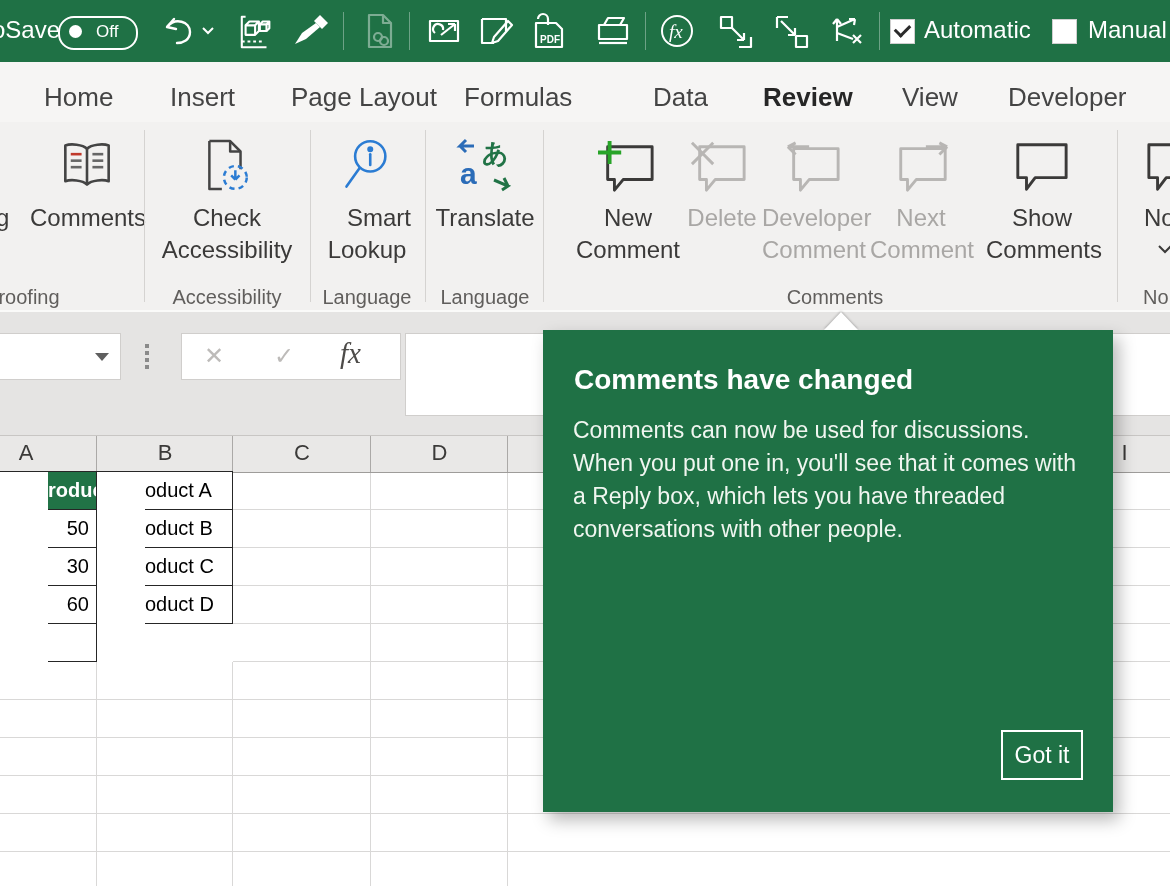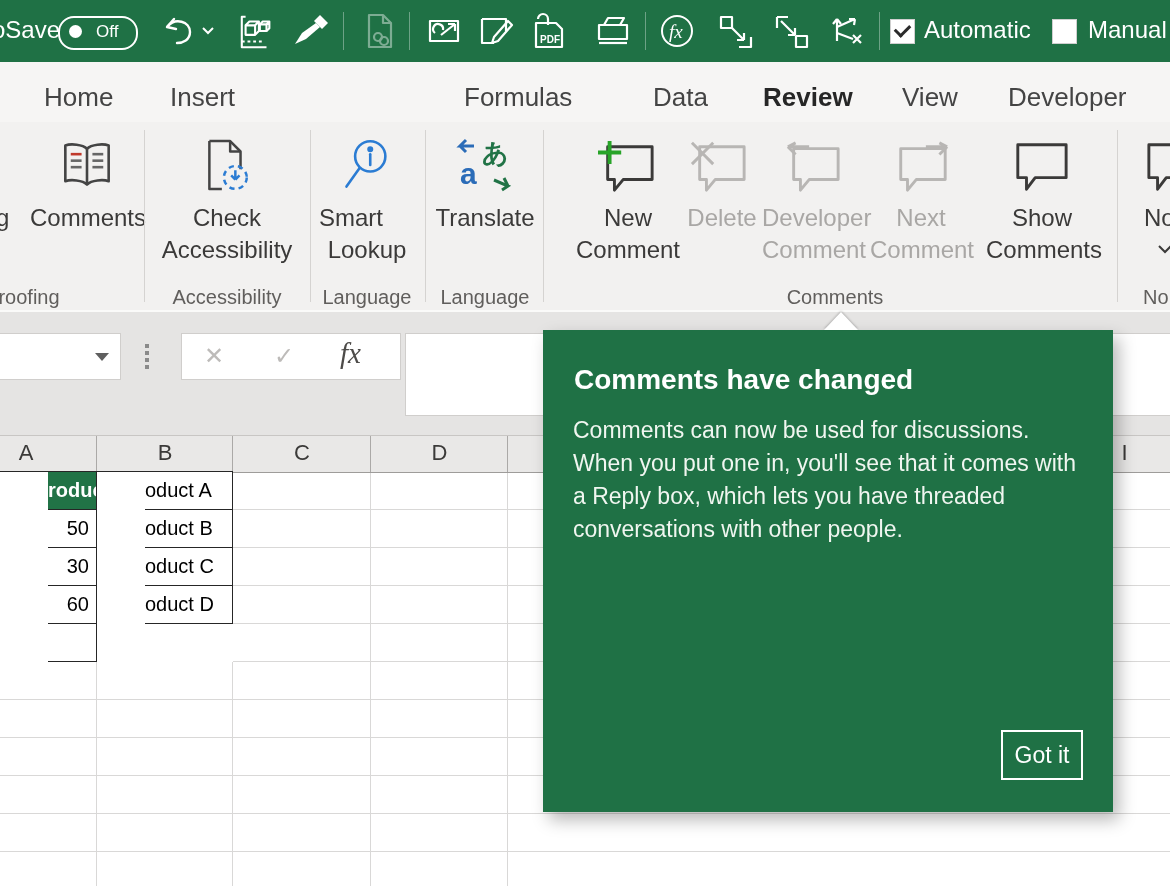--- a/index.html
+++ b/index.html
@@ -206,6 +206,7 @@
   <div class="abs tabrow">
     <span class="abs tab" style="left:44px">Home</span>
     <span class="abs tab" style="left:170px">Insert</span>
+    <span class="abs tab" style="left:291px">Page Layout</span>
     <span class="abs tab" style="left:464px">Formulas</span>
     <span class="abs tab" style="left:653px">Data</span>
     <span class="abs tab active" style="left:763px">Review</span>

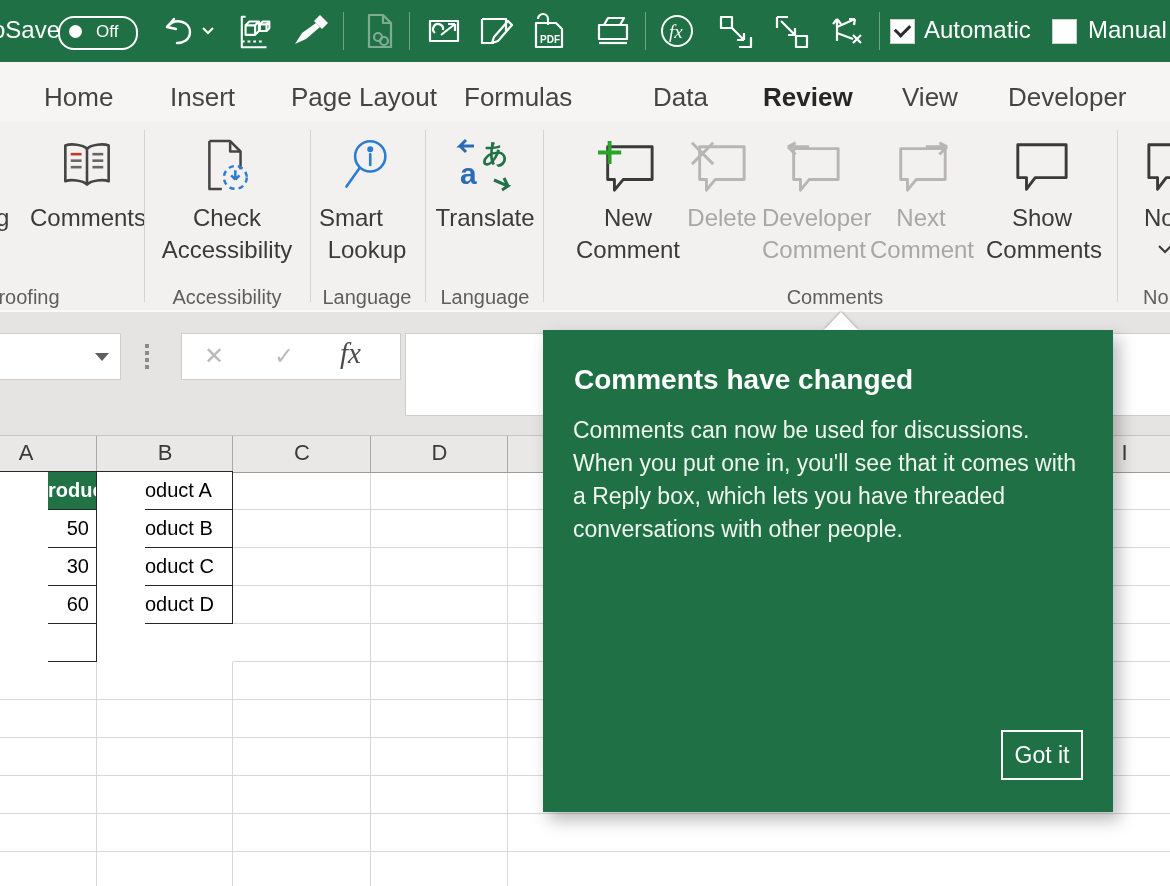--- a/index.html
+++ b/index.html
@@ -258,7 +258,7 @@
           <path d="M27 15 V25"></path>
       </svg>
     </span>
-    <span class="abs rb-label l1" style="left:296px;width:110px">Smart</span>
+    <span class="abs rb-label l1" style="left:324px;width:110px">Smart</span>
     <span class="abs rb-label l2" style="left:312px;width:110px">Lookup</span>
     <span class="abs grp-label" style="left:312px;width:110px">Language</span>
 

